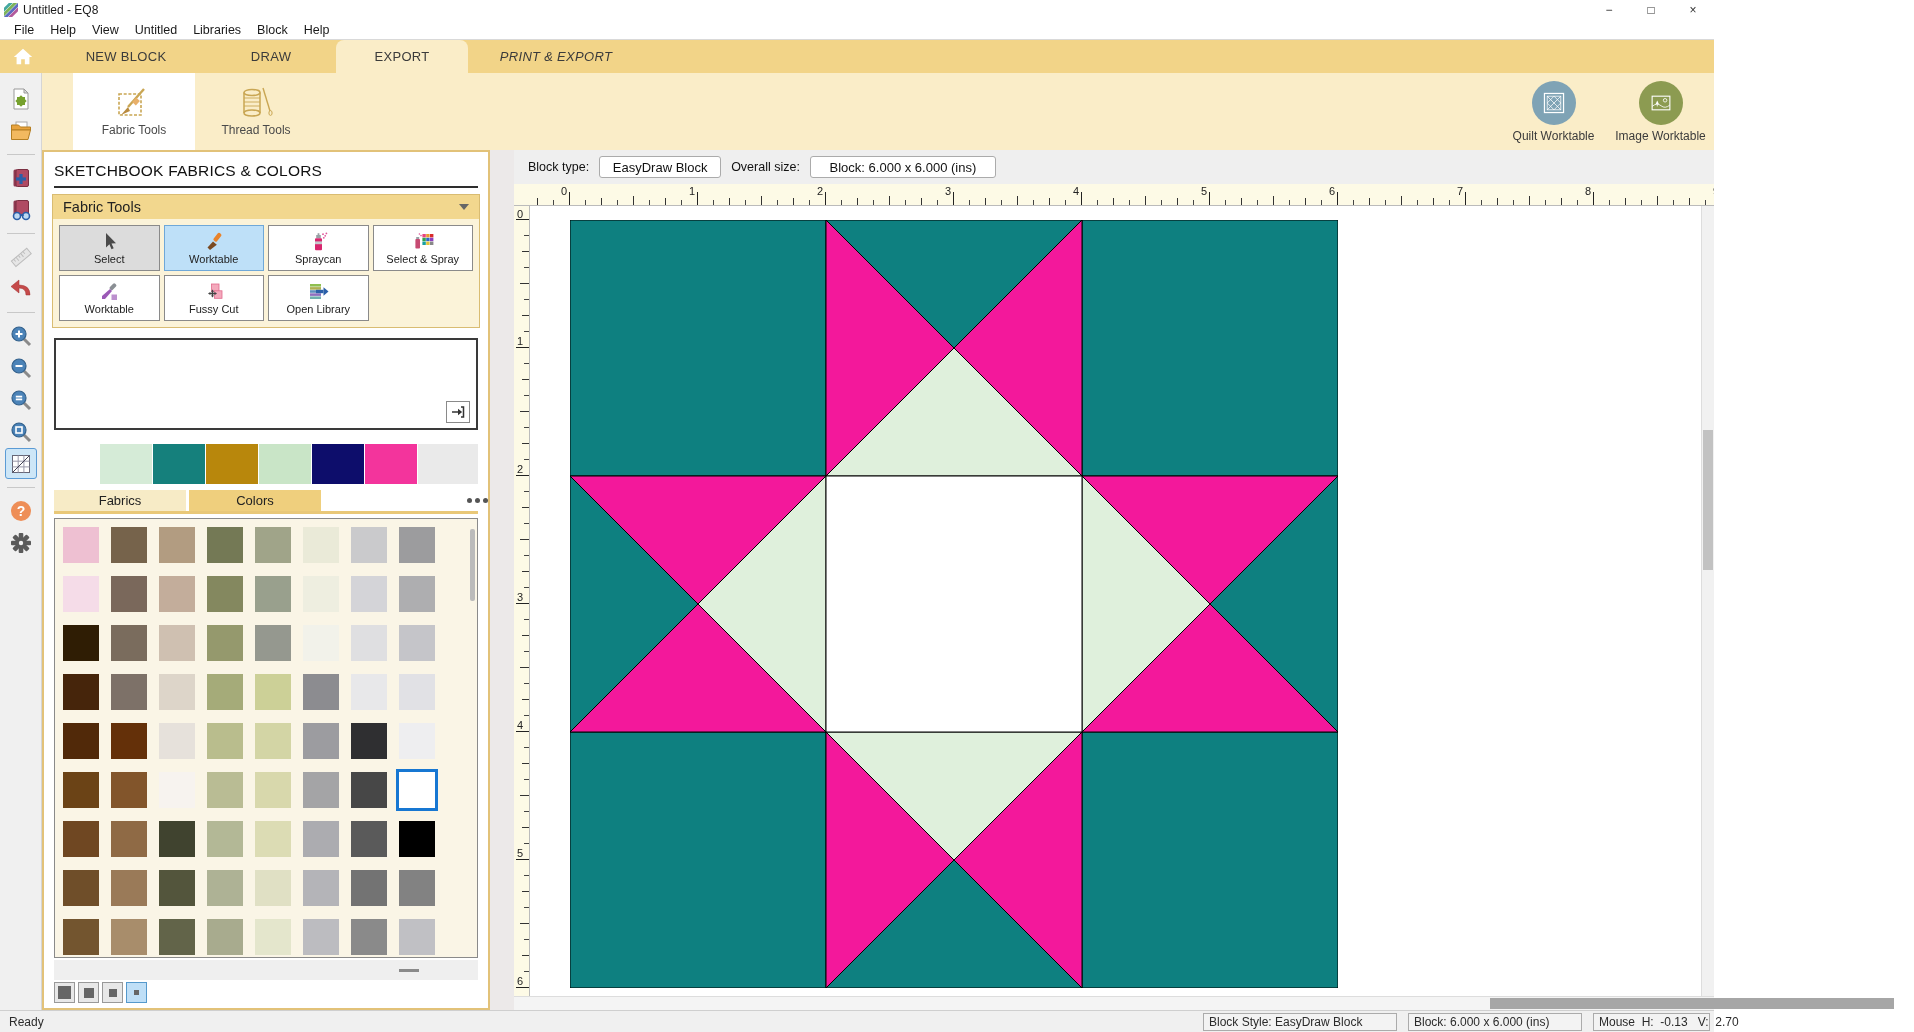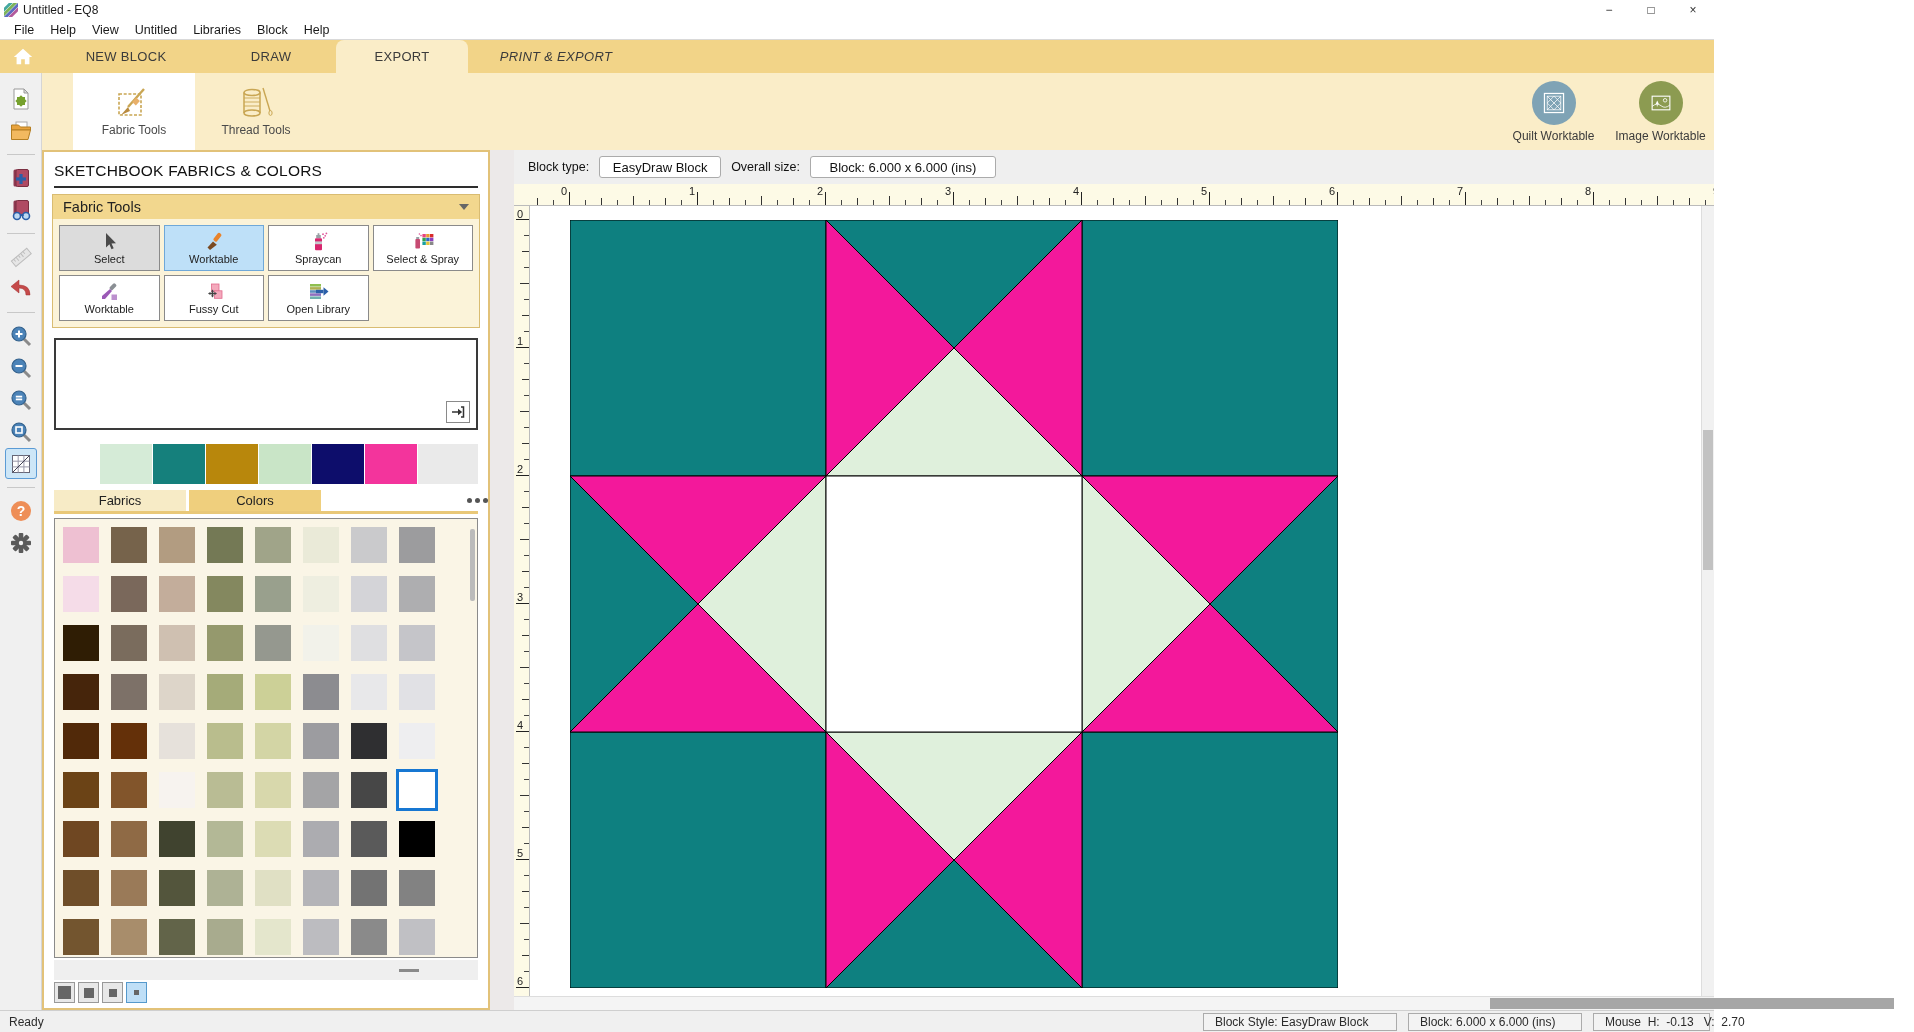--- a/index.html
+++ b/index.html
@@ -128,7 +128,7 @@
   .statusbar { height:22px; background:#F0F0F0; border-top:1px solid #cfcfcf; display:flex; align-items:center; font-size:12px; padding:0 4px; }
   .status-msg { padding-left:5px; white-space:pre; }
   .status-boxes { margin-left:auto; display:flex; gap:11px; }
-  .status-box { height:18px; border:1px solid #ABABAB; background:#F3F3F3; display:flex; align-items:center; padding:0 11px; white-space:pre; }
+  .status-box { height:18px; border:1px solid #ABABAB; background:#F3F3F3; display:flex; align-items:center; padding:0 5px; white-space:pre; }
   .status-box.b1 { width:194px; } .status-box.b2 { width:174px; } .status-box.b3 { width:117px; }
 
   svg { display:block; }

